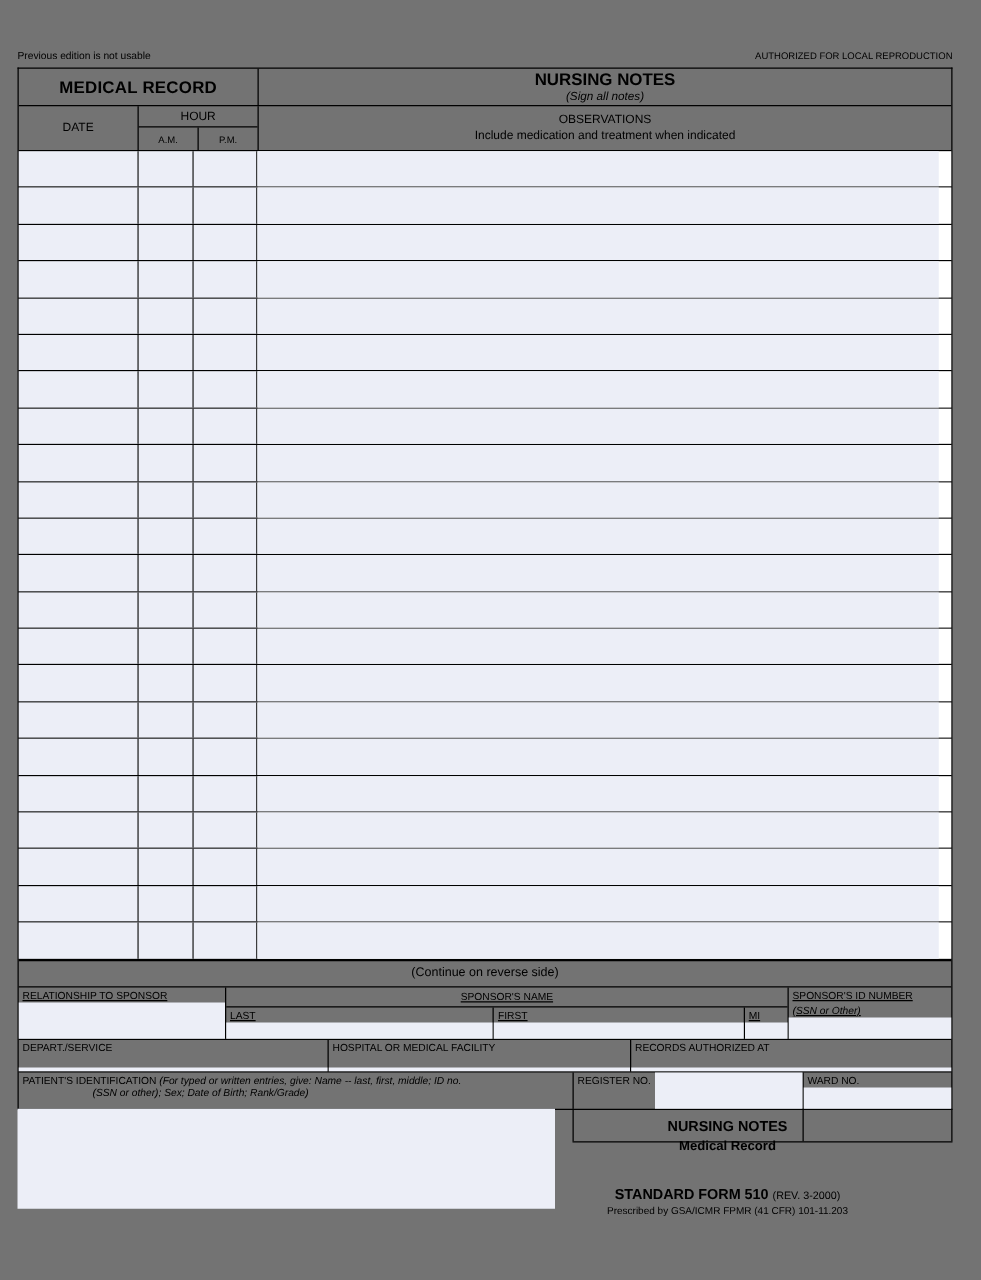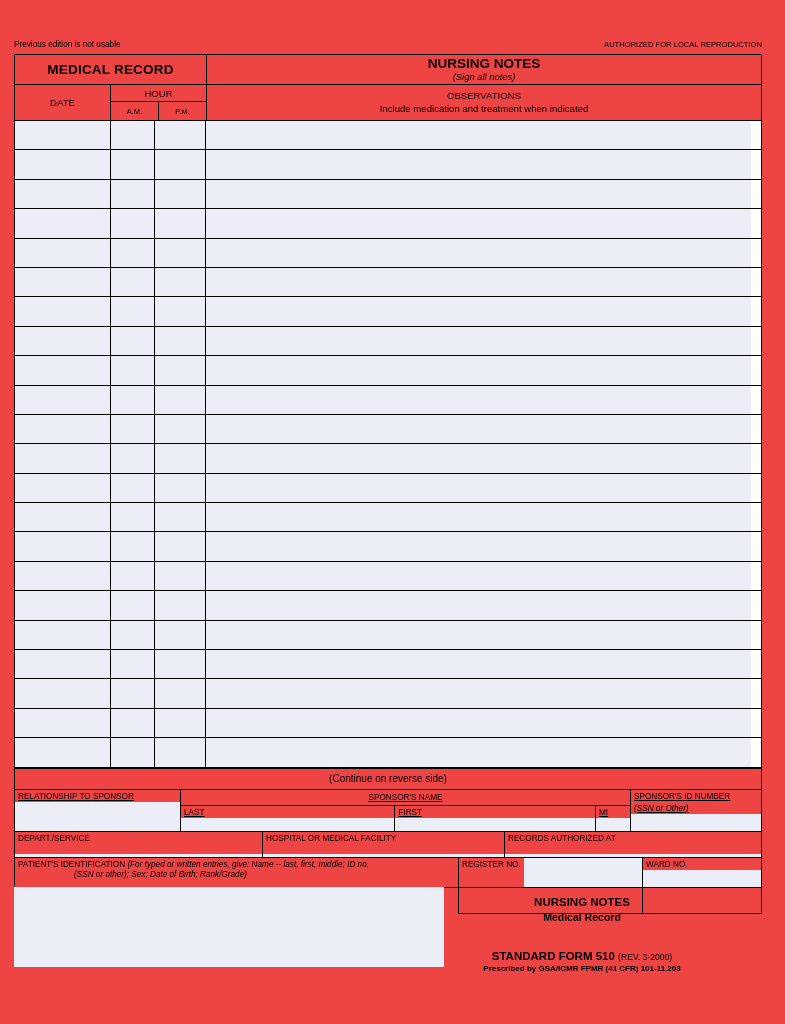--- a/index.html
+++ b/index.html
@@ -20,7 +20,7 @@
     left: 0; top: 0;
     width: 785px;
     height: 1024px;
-    background: #ef4444;
+    background: #737373;
   }
   
   .top-header {

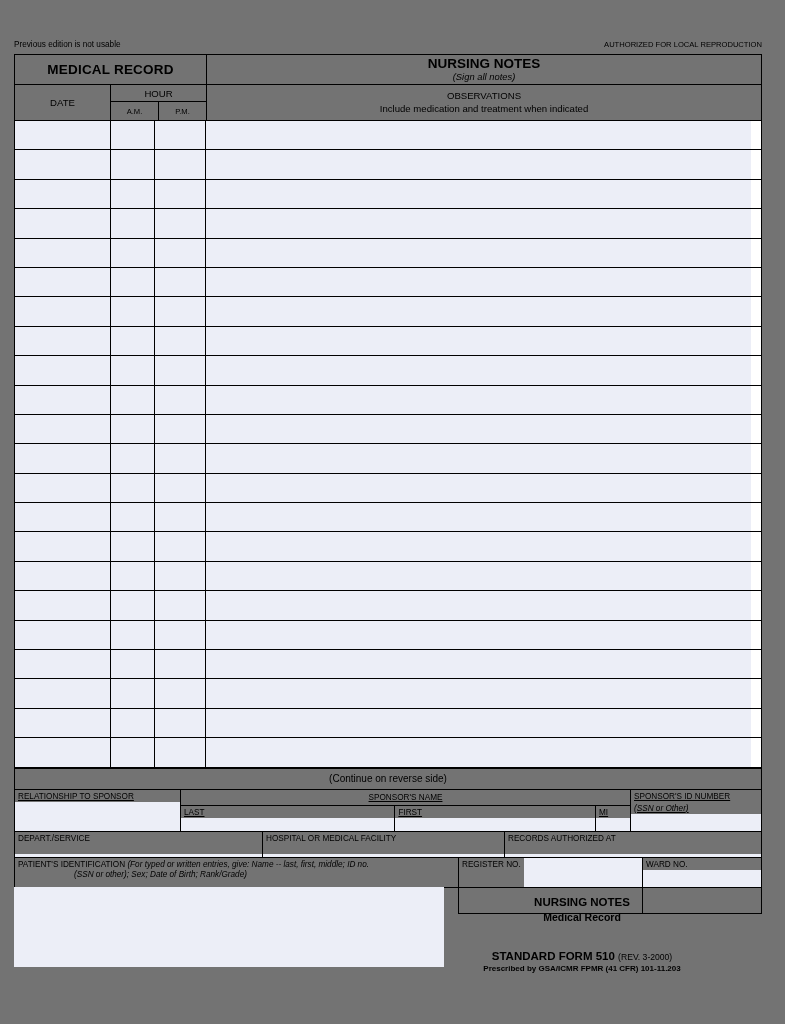--- a/index.html
+++ b/index.html
@@ -308,7 +308,6 @@
   .br-presc {
     font-size: 8px;
     margin-top: 2px;
-    font-weight: bold;
   }
   .vline-reg {
     position: absolute;

